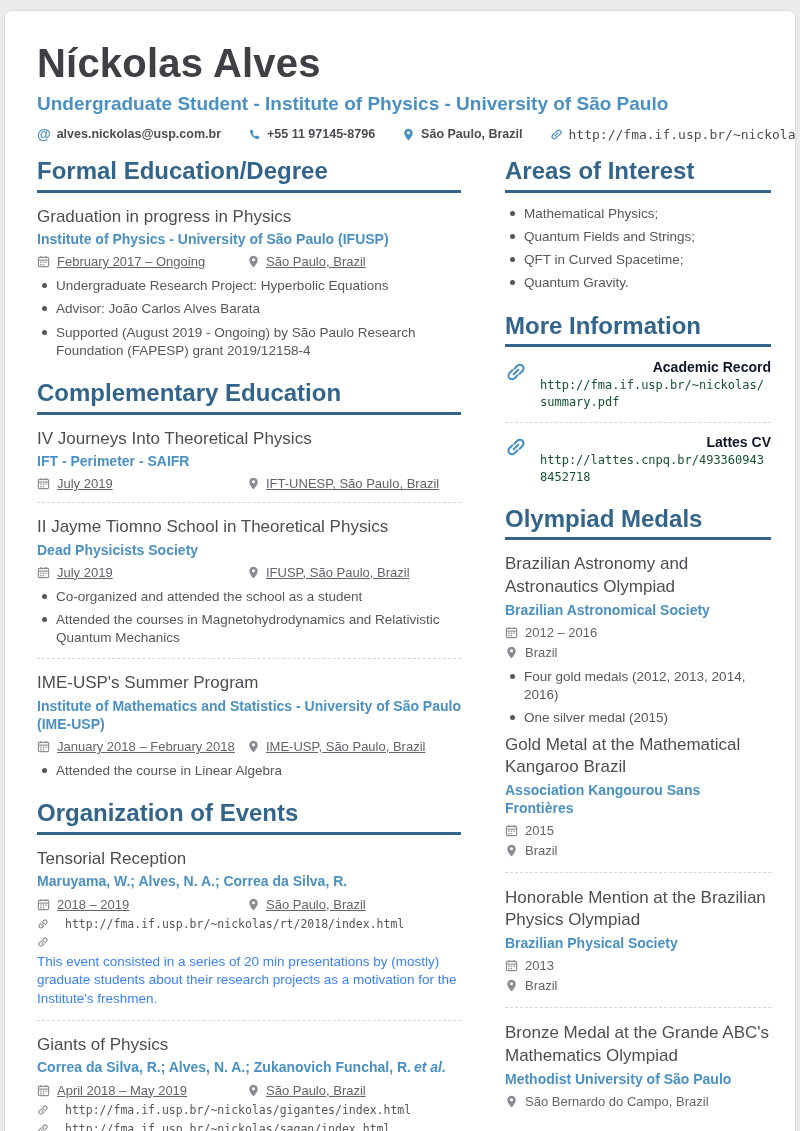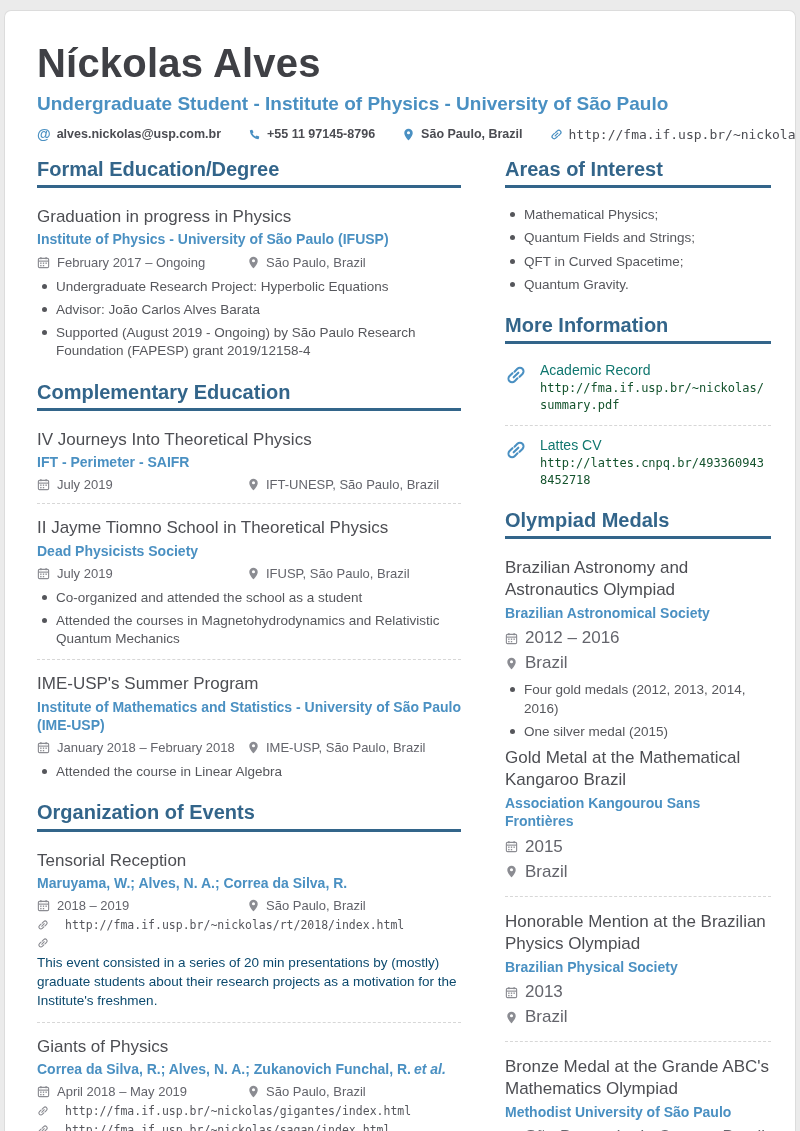--- a/index.html
+++ b/index.html
@@ -35,8 +35,8 @@
   .section{margin-top:20px;}
   .section:first-child{margin-top:0;}
   .section-title{
-    font-size:20px;font-weight:700;color:#33658a;line-height:1.12;
-    padding-bottom:5px;border-bottom:3px solid #33658a;margin-bottom:18px;
+    font-size:24px;font-weight:700;color:#33658a;line-height:1.12;
+    padding-bottom:5px;border-bottom:3px solid #33658a;margin-bottom:12px;
   }
   
   .entry{margin-top:13px;}

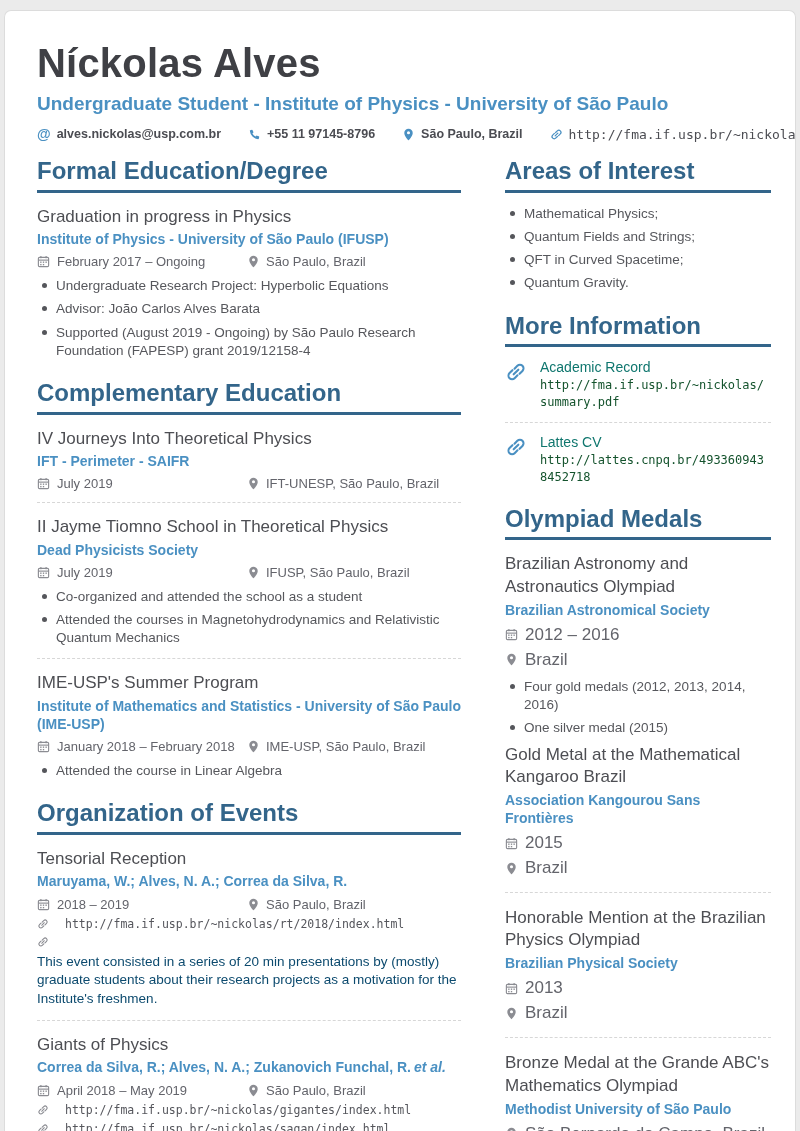--- a/index.html
+++ b/index.html
@@ -44,7 +44,7 @@
   .entry-title{font-size:17px;color:#4d4e53;line-height:1.25;margin-bottom:3px;}
   .entry-org{font-size:14px;font-weight:700;color:#4a90c2;line-height:1.3;margin-bottom:6px;cursor:pointer;}
   .etal{font-style:italic;margin-left:3px;}
-  .meta-row{display:flex;align-items:flex-end;font-size:13px;color:#63646b;margin-bottom:2px;}
+  .meta-row{display:flex;align-items:flex-end;font-size:13px;color:#63646b;margin-bottom:2px;text-decoration:underline;}
   .meta-row .m-date{width:210px;flex:none;display:flex;align-items:center;gap:7px;}
   .meta-row .m-loc{display:flex;align-items:center;gap:6px;}
   .meta-line{display:flex;align-items:center;gap:7px;font-size:17px;color:#63646b;margin-bottom:5px;}

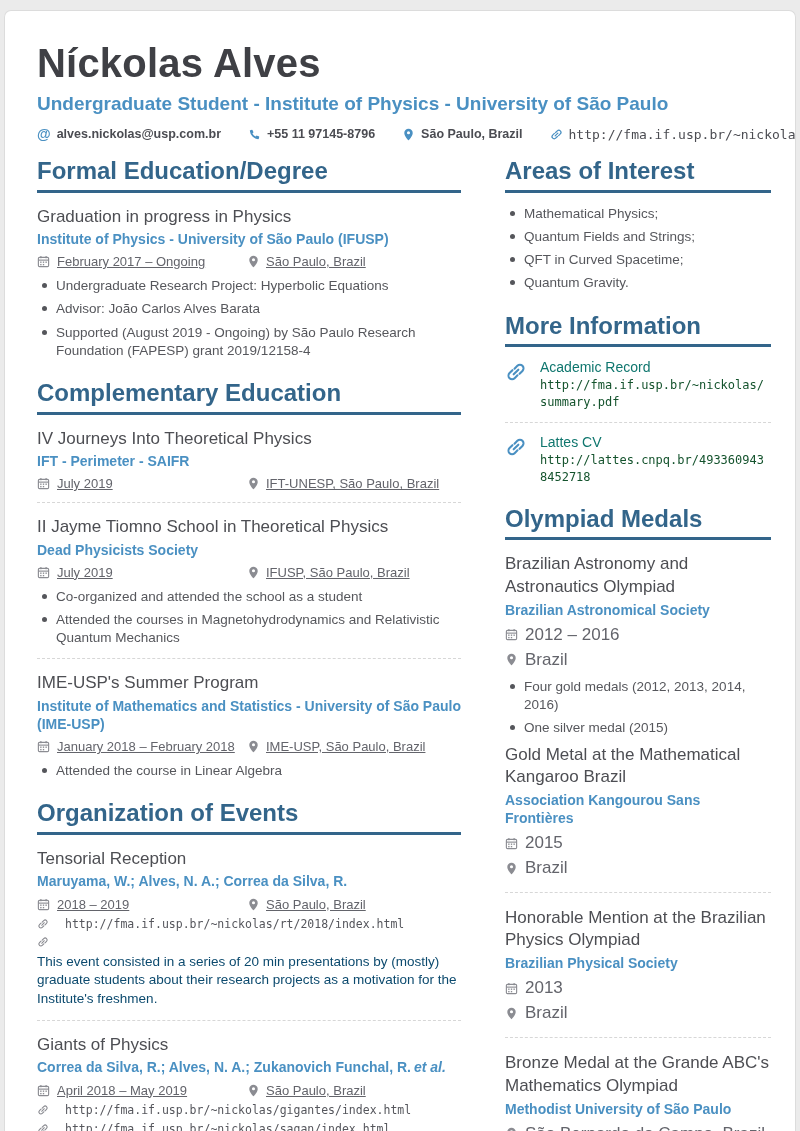--- a/index.html
+++ b/index.html
@@ -67,7 +67,7 @@
   .info-item{display:flex;gap:13px;margin-top:10px;}
   .info-icon{width:22px;height:22px;flex:none;color:#4a90c2;margin-top:2px;}
   .info-icon svg{width:22px;height:22px;}
-  .info-label{font-size:14px;font-weight:400;color:#0f766e;margin-bottom:2px;}
+  .info-label{font-size:14px;font-weight:700;color:#0f172a;margin-bottom:2px;text-align:right;}
   .info-url{font-family:"DejaVu Sans Mono",monospace;font-size:12px;color:#14532d;line-height:1.4;
     word-break:break-all;cursor:pointer;}
   

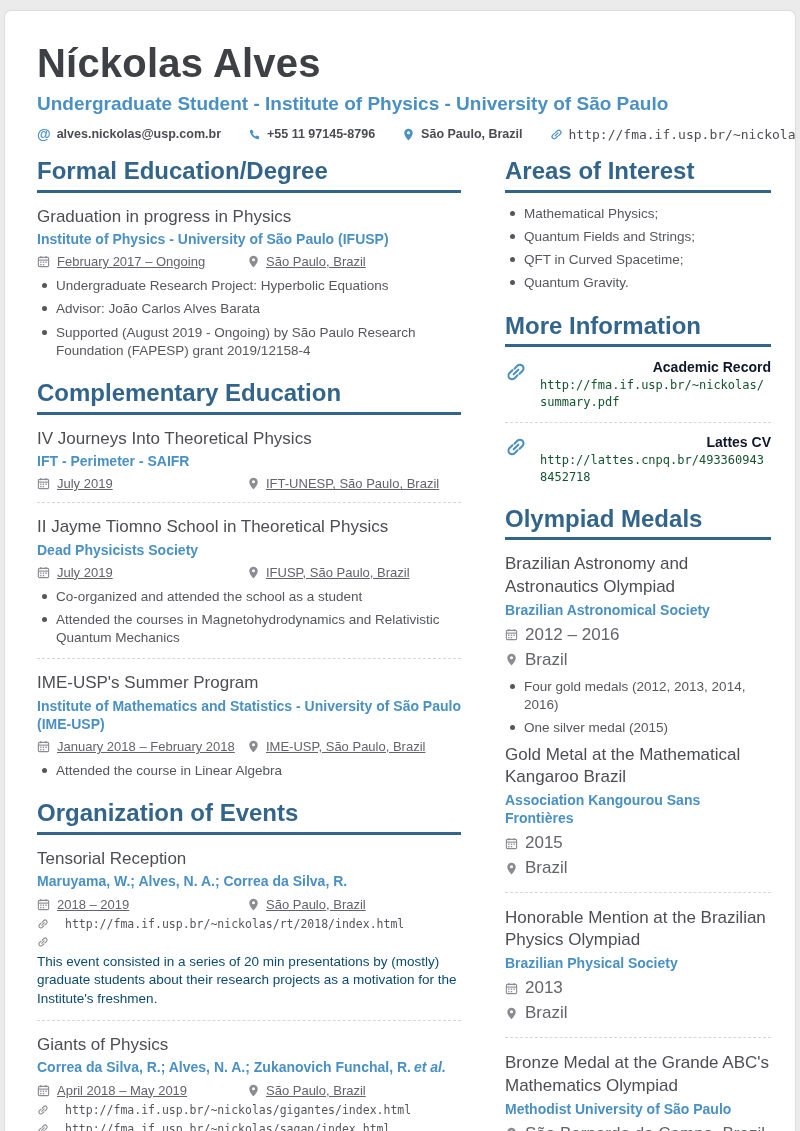--- a/index.html
+++ b/index.html
@@ -47,7 +47,7 @@
   .meta-row{display:flex;align-items:flex-end;font-size:13px;color:#63646b;margin-bottom:2px;text-decoration:underline;}
   .meta-row .m-date{width:210px;flex:none;display:flex;align-items:center;gap:7px;}
   .meta-row .m-loc{display:flex;align-items:center;gap:6px;}
-  .meta-line{display:flex;align-items:center;gap:7px;font-size:17px;color:#63646b;margin-bottom:5px;}
+  .meta-line{display:flex;align-items:center;gap:7px;font-size:13px;color:#63646b;margin-bottom:5px;}
   .ic{width:13px;height:13px;flex:none;color:#8b8c92;}
   .ic-sm{width:12px;height:12px;}
   ul.bullets{list-style:none;margin:8px 0 0 0;padding:0 0 0 4px;}

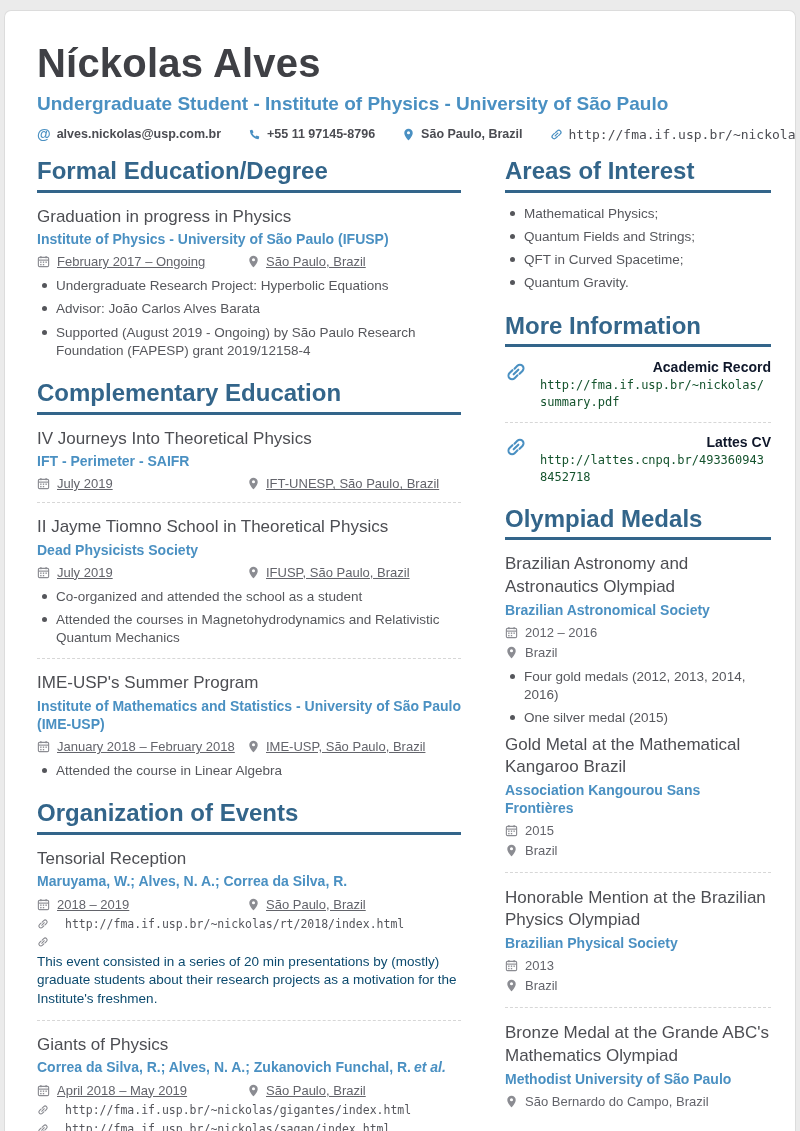--- a/index.html
+++ b/index.html
@@ -61,7 +61,7 @@
   }
   .url-row{display:flex;align-items:center;gap:16px;margin:5px 0;cursor:pointer;}
   .url-row .mono{font-size:11.5px;color:#55565c;}
-  .desc{font-size:13.5px;color:#0c4a6e;line-height:1.4;margin-top:3px;}
+  .desc{font-size:13.5px;color:#3b82f6;line-height:1.4;margin-top:3px;}
   .dashed{border:none;border-top:1px dashed #d7d7d7;margin:11px 0 11px;}
   
   .info-item{display:flex;gap:13px;margin-top:10px;}

